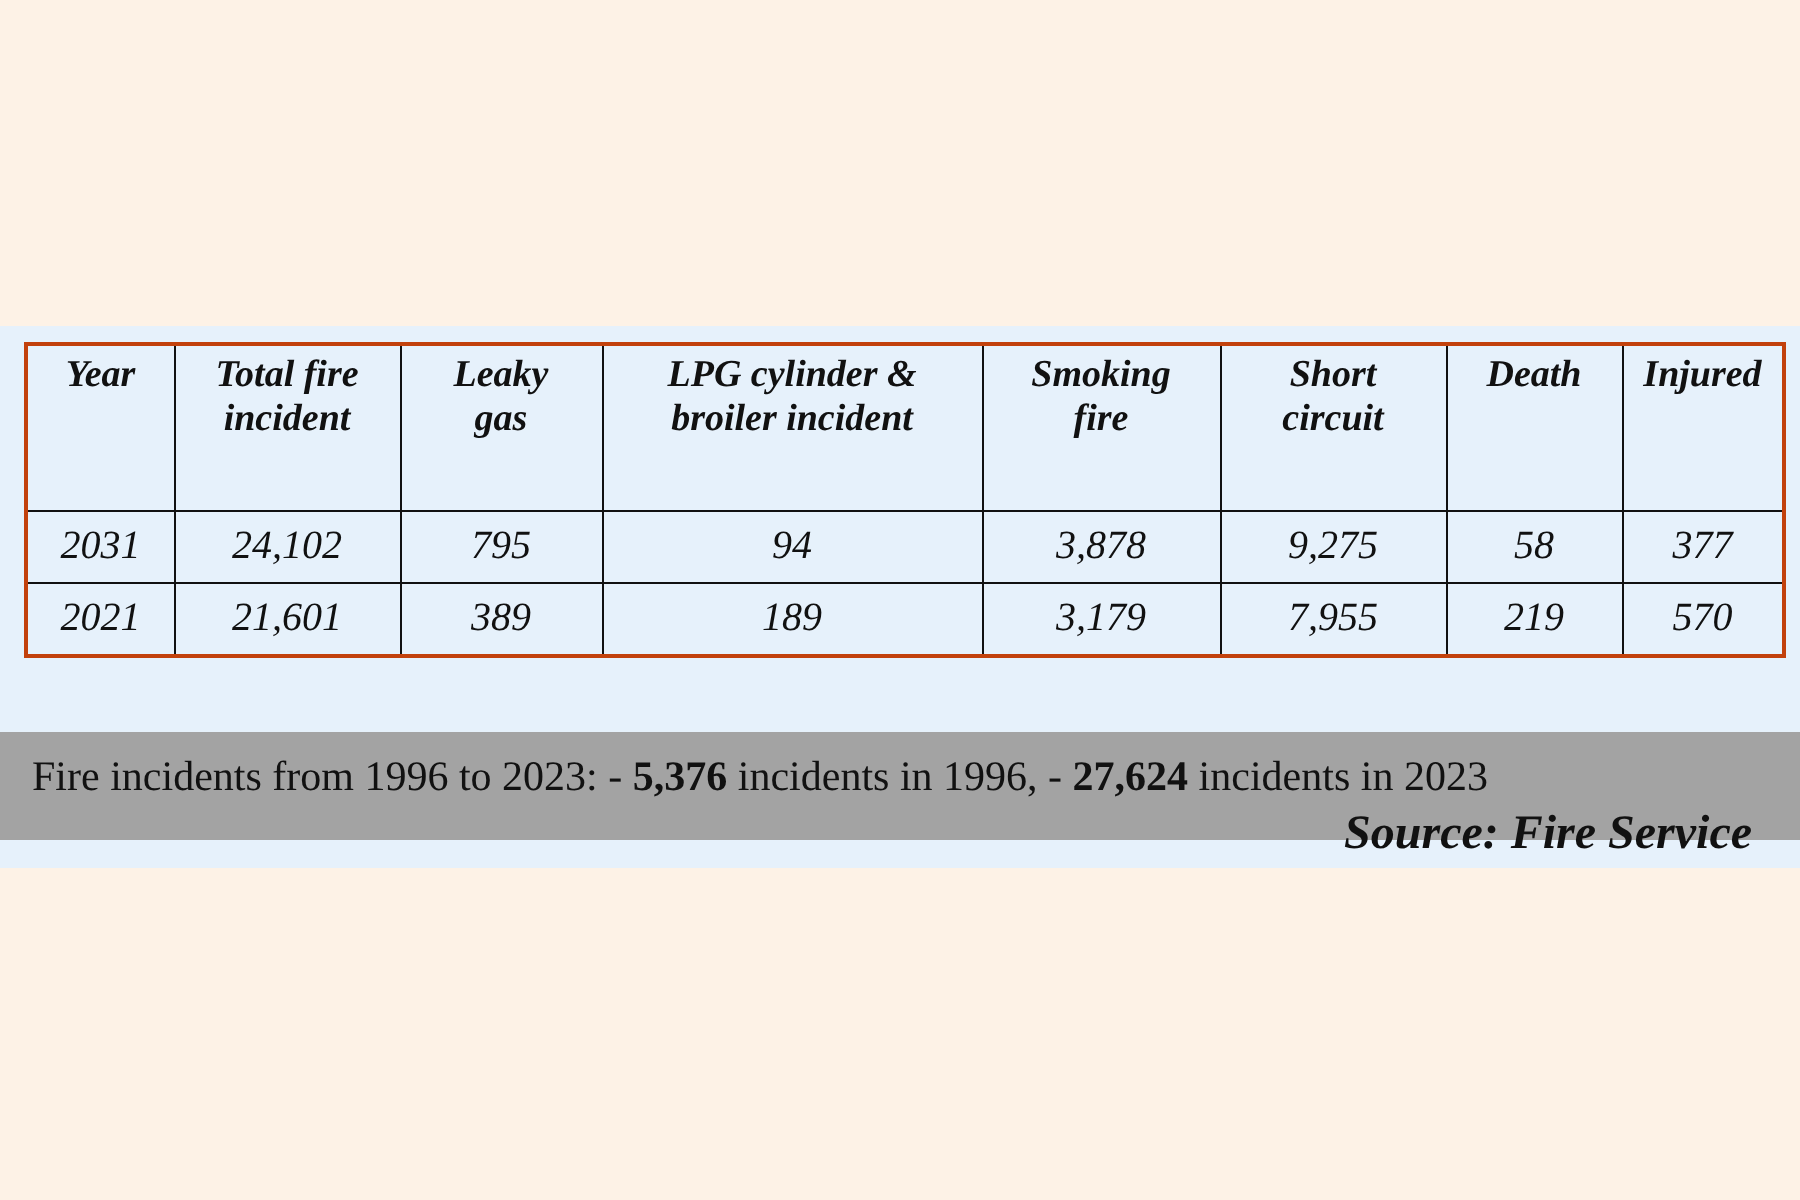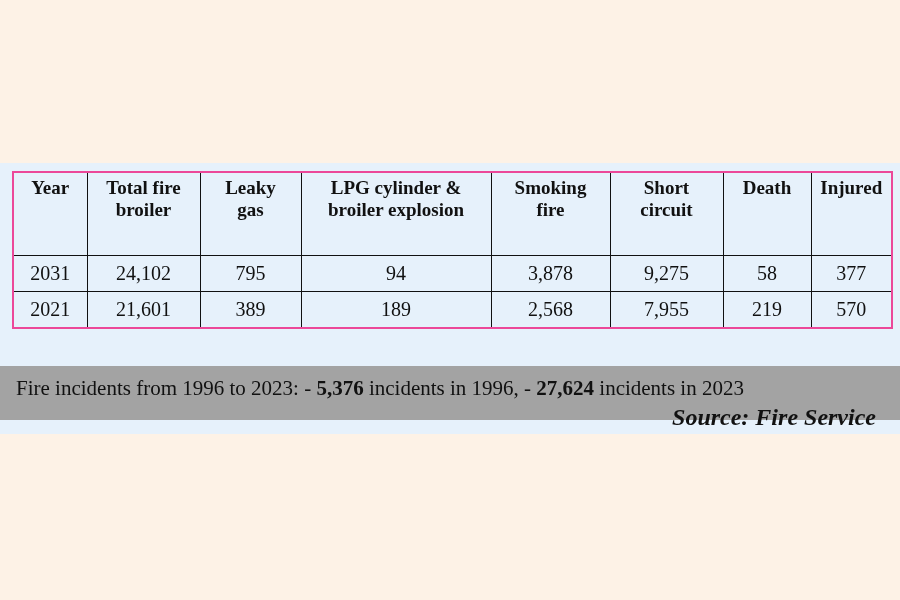--- a/index.html
+++ b/index.html
@@ -33,7 +33,8 @@
       border-collapse: collapse;
       width: 879px;
       table-layout: fixed;
-      border: 2px solid #ec4899;
+      border: 2px solid #c2410c;
+      font-style: italic;
     }
     th, td {
       border: 1.5px solid #111;

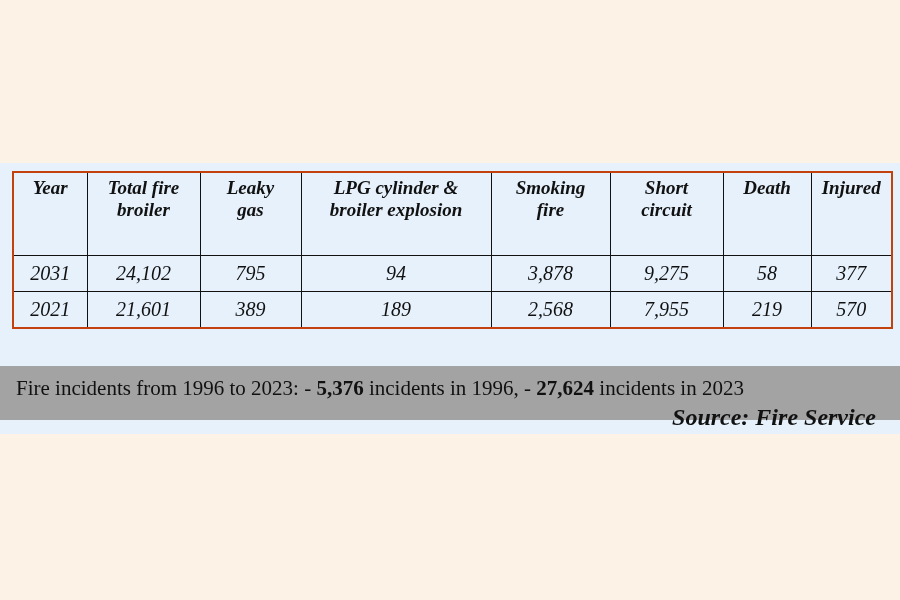--- a/index.html
+++ b/index.html
@@ -100,7 +100,7 @@
       <thead>
         <tr>
           <th><span>Year</span><br><span></span></th>
-          <th><span>Total fire</span><br><span>broiler</span></th>
+          <th><span>Total fire</span><br><span>incident</span></th>
           <th><span>Leaky</span><br><span>gas</span></th>
           <th><span>LPG cylinder &amp;</span><br><span>broiler explosion</span></th>
           <th><span>Smoking</span><br><span>fire</span></th>

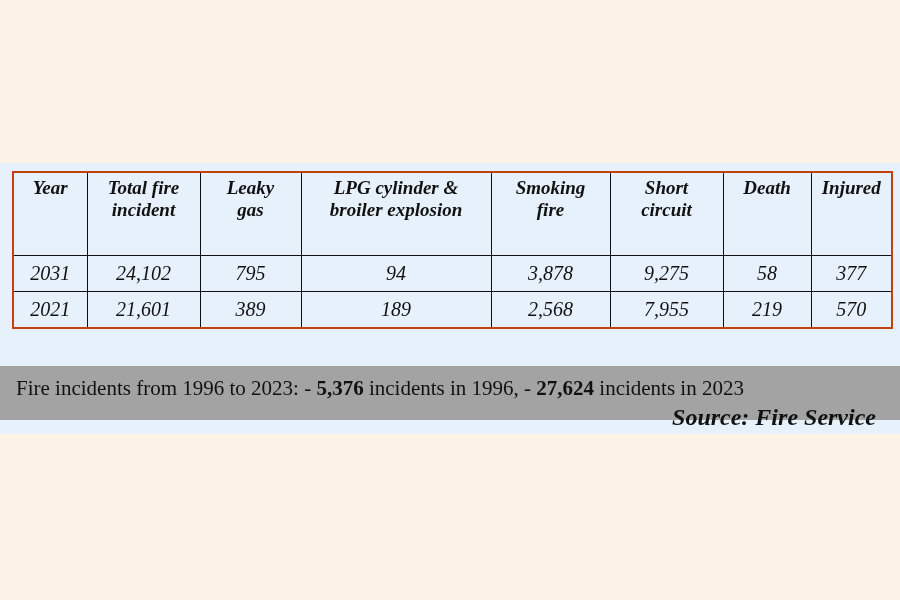--- a/index.html
+++ b/index.html
@@ -102,7 +102,7 @@
           <th><span>Year</span><br><span></span></th>
           <th><span>Total fire</span><br><span>incident</span></th>
           <th><span>Leaky</span><br><span>gas</span></th>
-          <th><span>LPG cylinder &amp;</span><br><span>broiler explosion</span></th>
+          <th><span>LPG cylinder &amp;</span><br><span>broiler incident</span></th>
           <th><span>Smoking</span><br><span>fire</span></th>
           <th><span>Short</span><br><span>circuit</span></th>
           <th><span>Death</span><br><span></span></th>

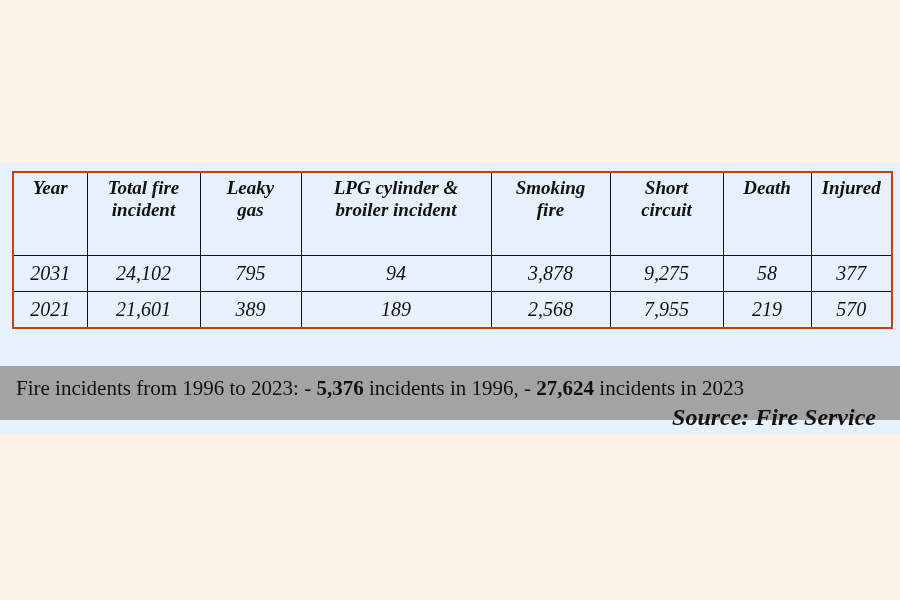--- a/index.html
+++ b/index.html
@@ -125,7 +125,7 @@
           <td>21,601</td>
           <td>389</td>
           <td>189</td>
-          <td>2,568</td>
+          <td>3,179</td>
           <td>7,955</td>
           <td>219</td>
           <td>570</td>

